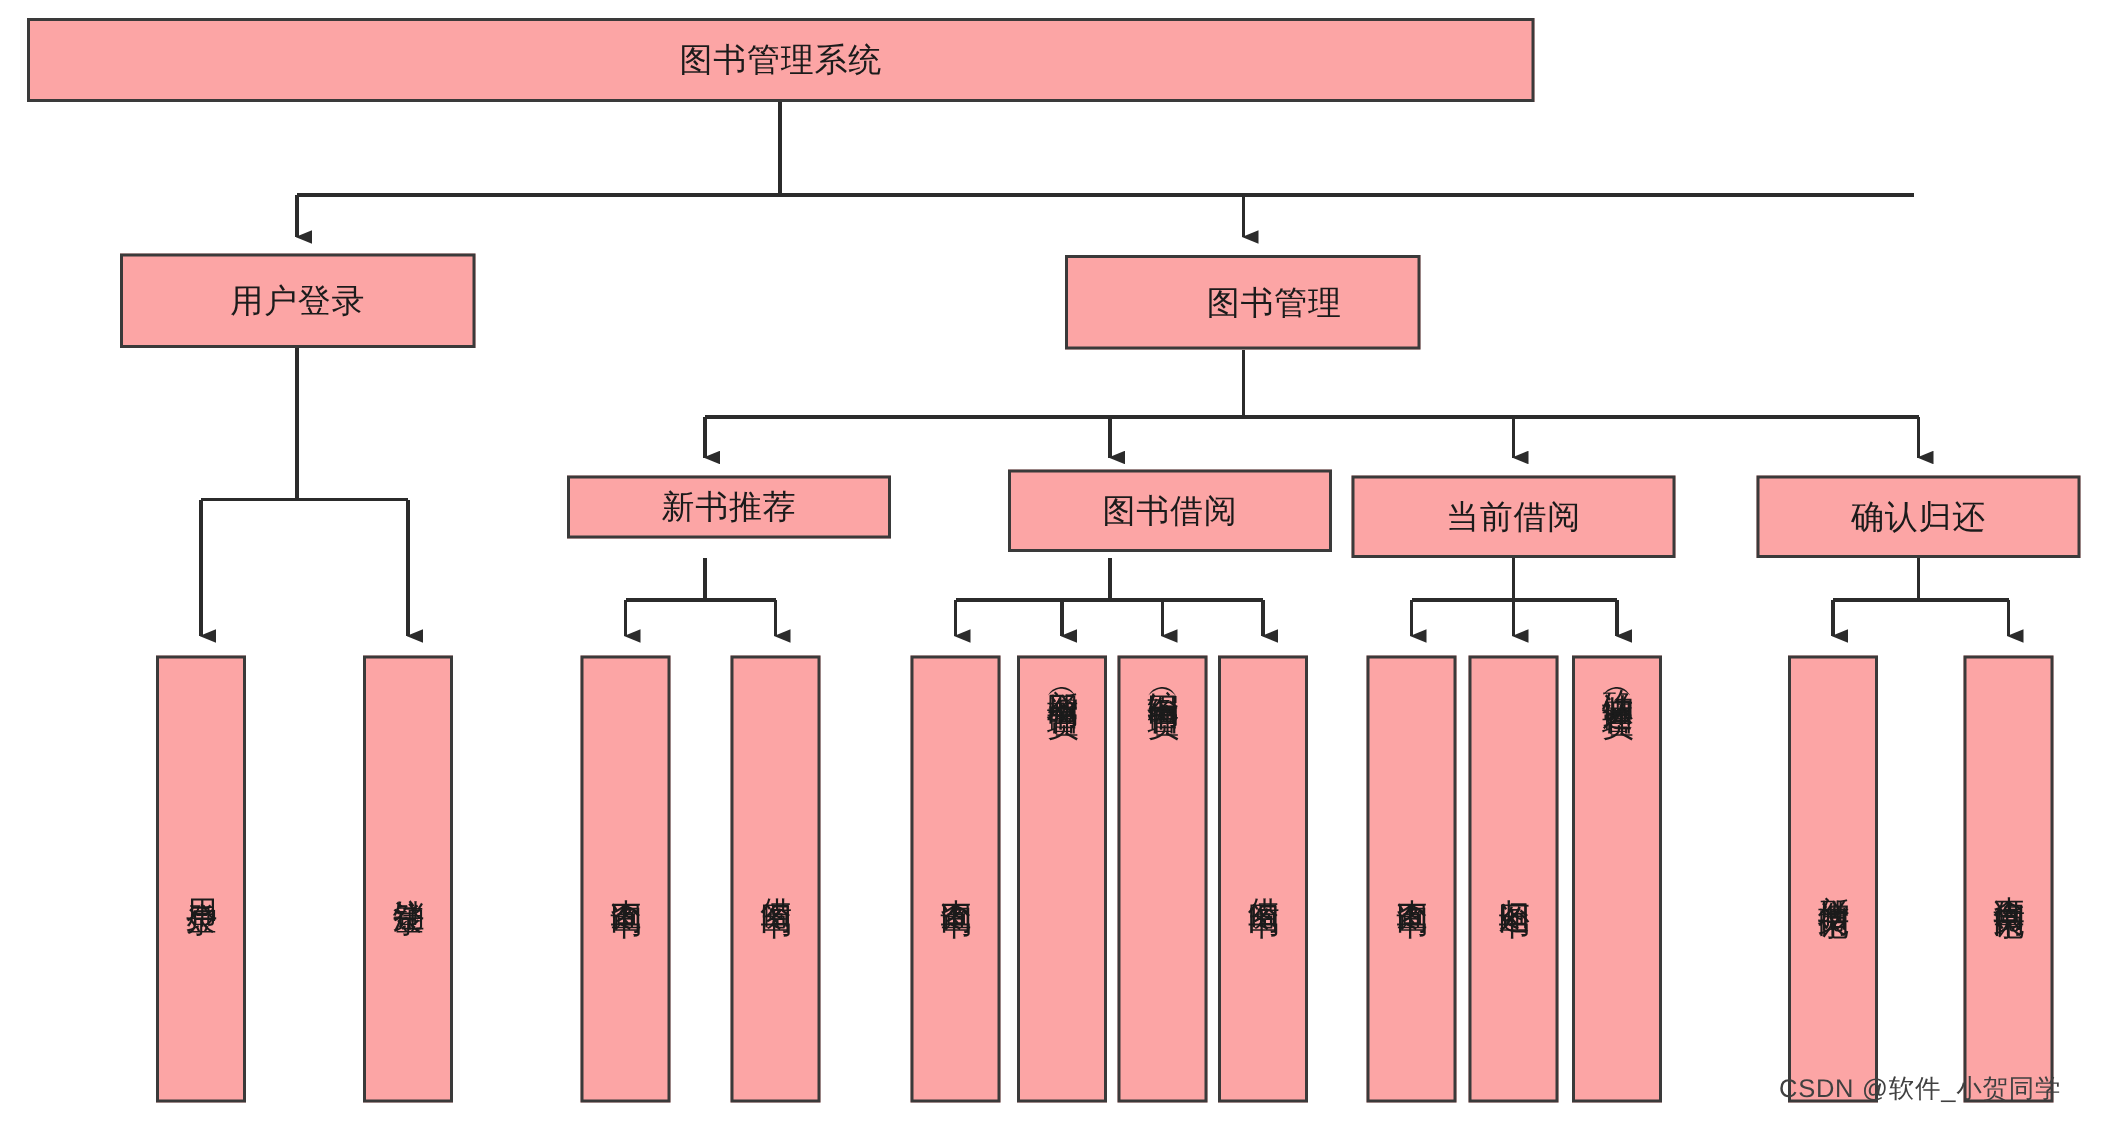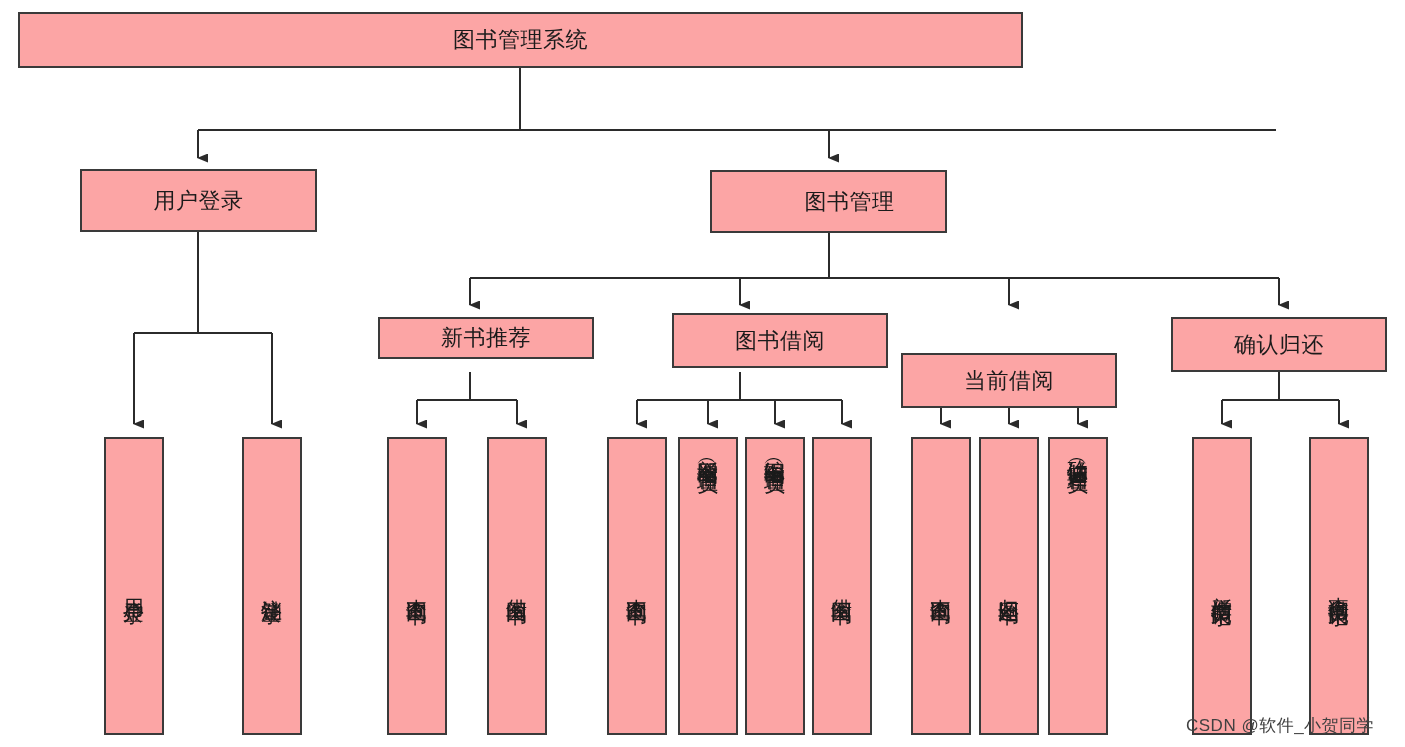--- a/index.html
+++ b/index.html
@@ -151,7 +151,7 @@
   <div class="node horiz" style="left:632px; top:313px; width:216px; height:55px;margin-left:40px;">
     <span class="label">图书借阅</span>
   </div>
-  <div class="node horiz" style="left:901px; top:317px; width:216px; height:55px;margin-top:36px;">
+  <div class="node horiz" style="left:901px; top:317px; width:216px; height:55px;">
     <span class="label">当前借阅</span>
   </div>
   <div class="node horiz" style="left:1171px; top:317px; width:216px; height:55px;">

